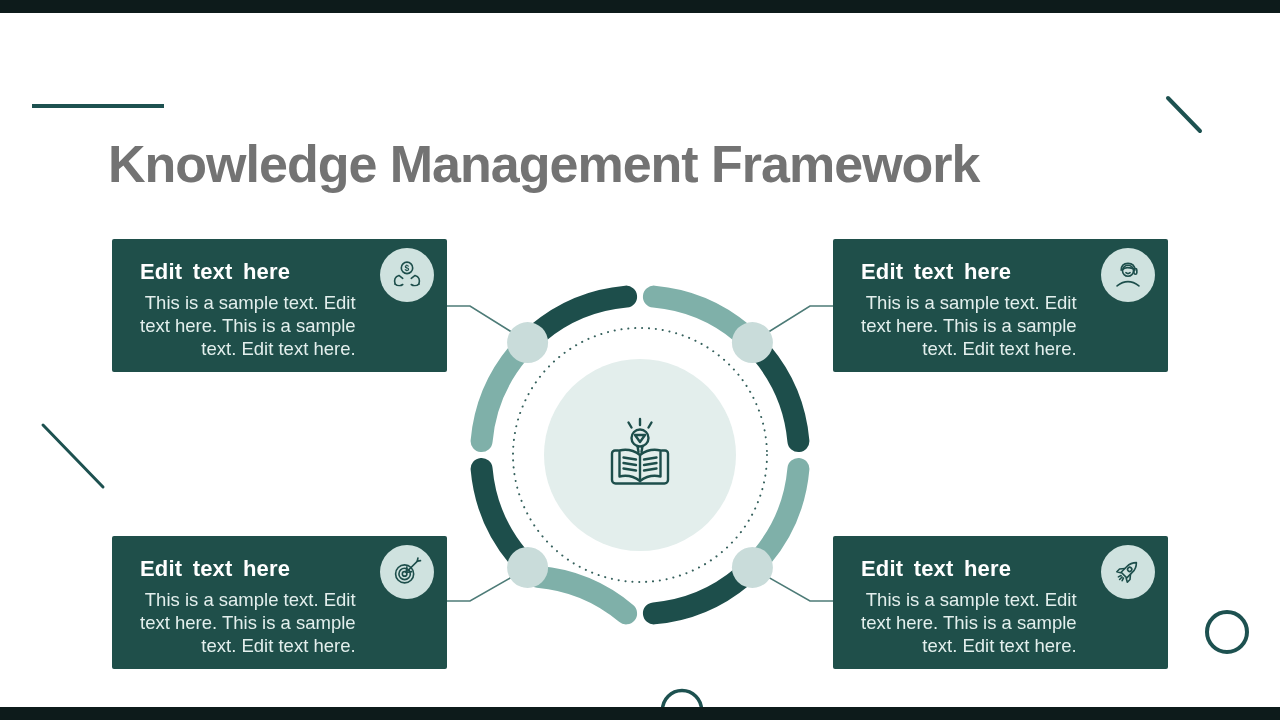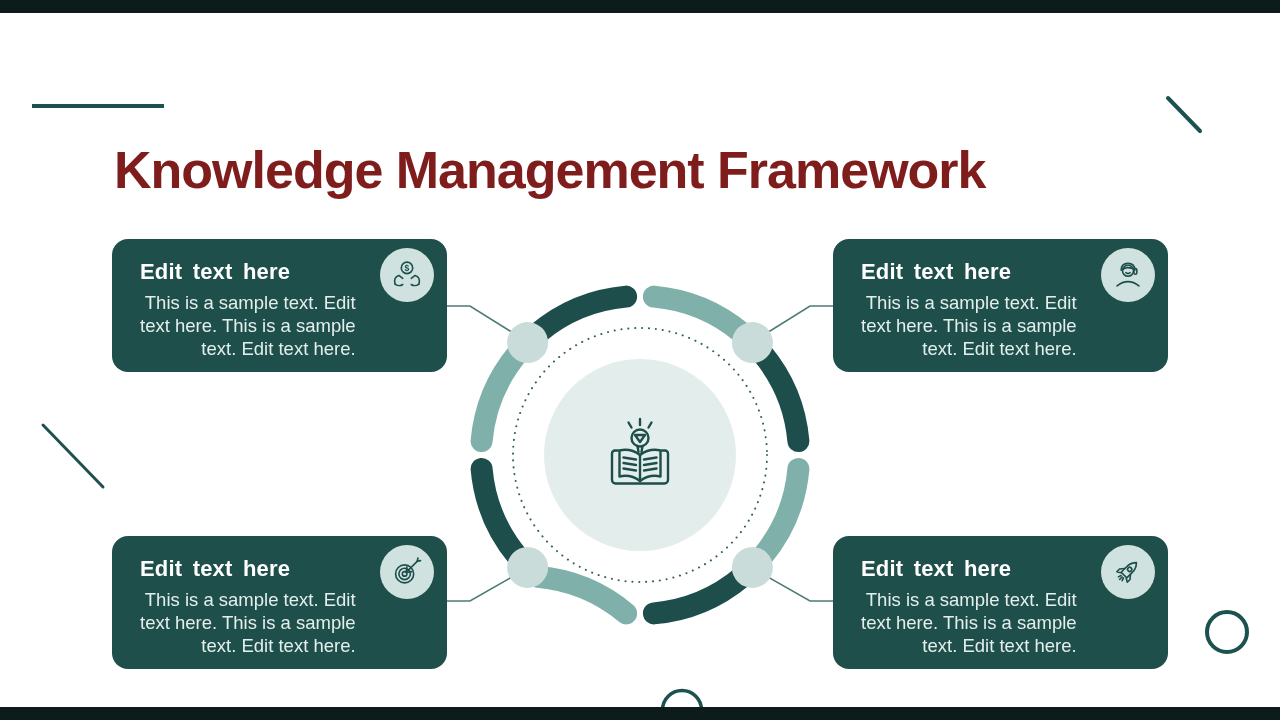--- a/index.html
+++ b/index.html
@@ -12,8 +12,8 @@
   .bar-bottom{bottom:0;}
   .title-rule{position:absolute;left:32px;top:104px;width:132px;height:4px;background:#1d5150;}
   h1.slide-title{
-    position:absolute;left:100px;top:126px;margin:14px;
-    font-size:52px;font-weight:700;letter-spacing:-1px;color:#7f1d1d;white-space:nowrap;
+    position:absolute;left:100px;top:126px;margin:8px;
+    font-size:52px;font-weight:700;letter-spacing:-1px;color:#737373;white-space:nowrap;
   }
   svg.diagram{position:absolute;left:0;top:0;width:1280px;height:720px;z-index:5;}
   .card{

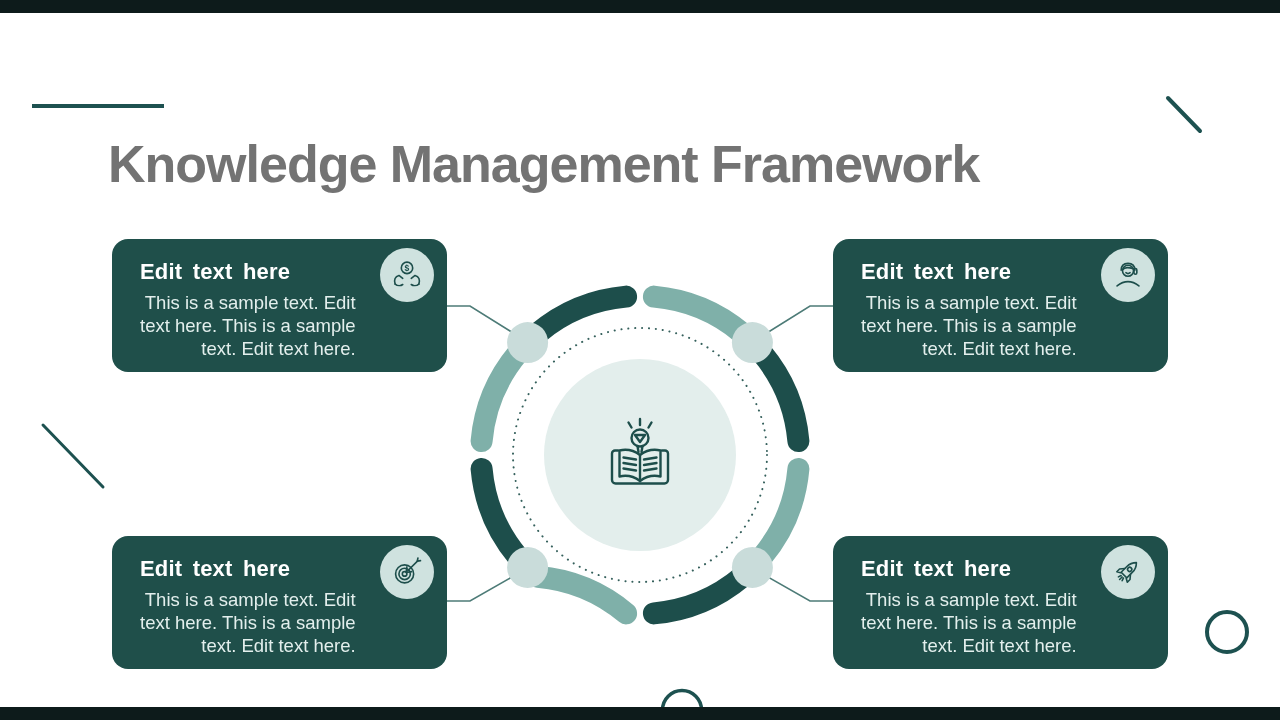--- a/index.html
+++ b/index.html
@@ -18,7 +18,7 @@
   svg.diagram{position:absolute;left:0;top:0;width:1280px;height:720px;z-index:5;}
   .card{
     position:absolute;width:335px;height:133px;background:#1f4f4a;
-    border-radius:16px;z-index:10;color:#ffffff;
+    border-radius:2px;z-index:10;color:#ffffff;
   }
   .card-tl{left:112px;top:239px;}
   .card-tr{left:833px;top:239px;}

